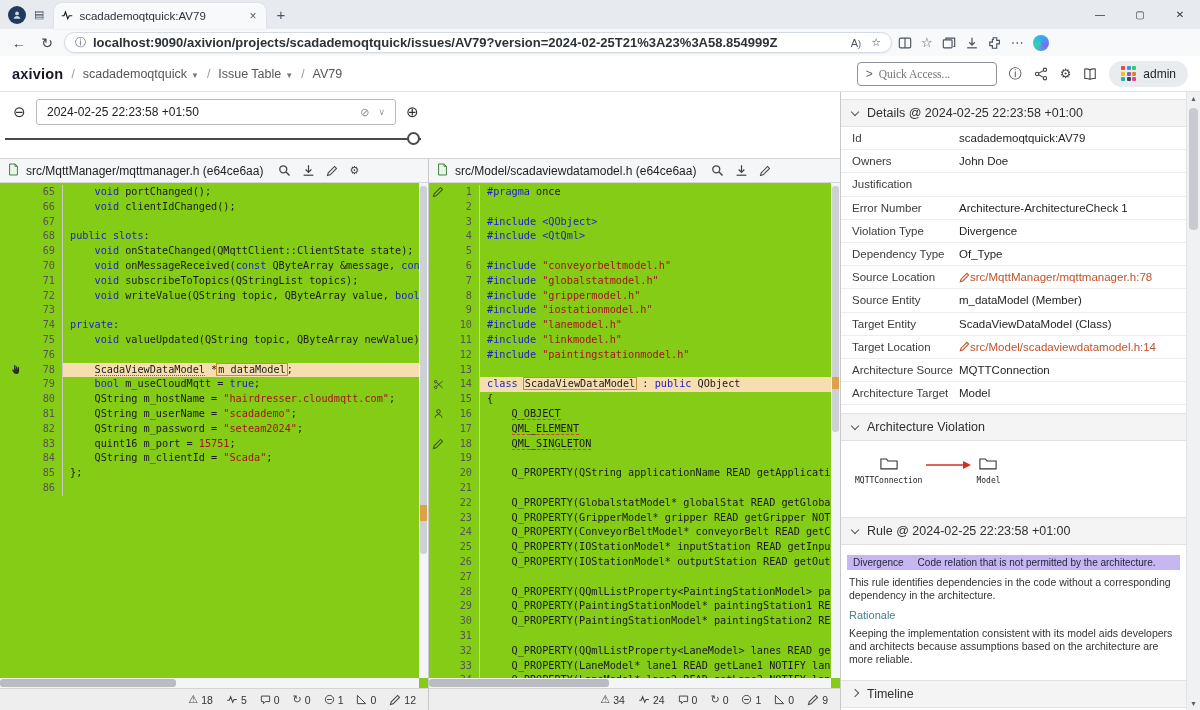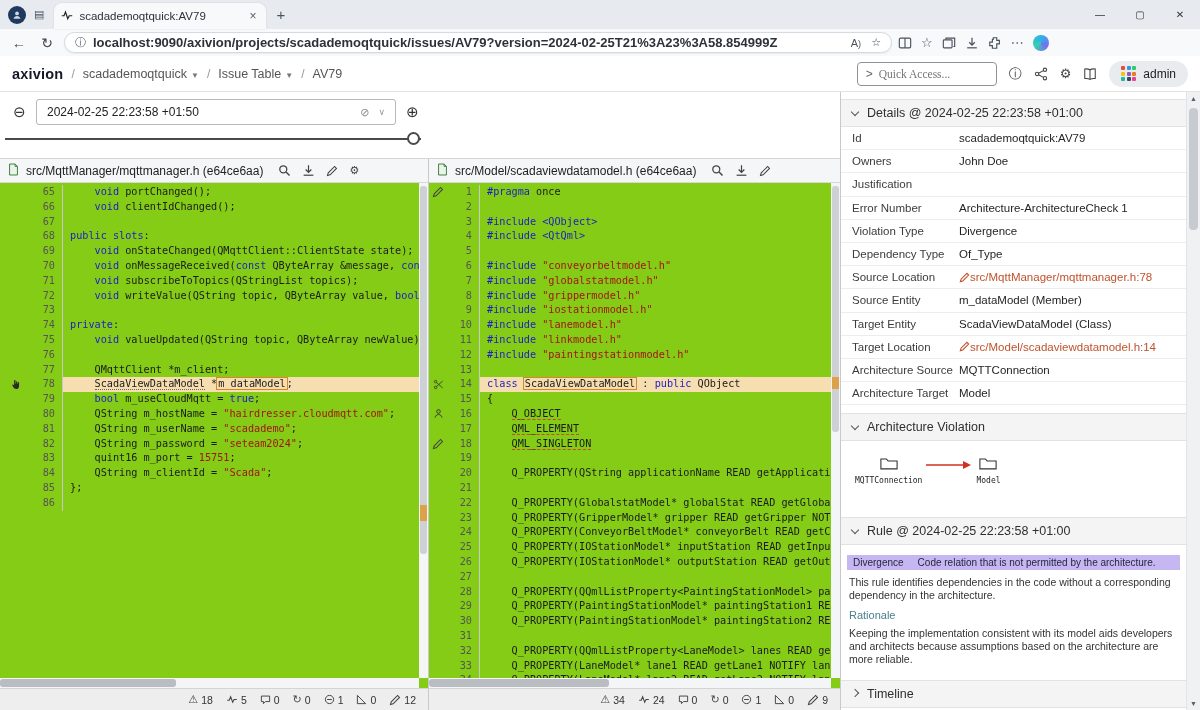--- a/index.html
+++ b/index.html
@@ -299,7 +299,6 @@
                 <div class="cl"><span class="gut"></span><span class="lnum">74</span><span class="ltext"><span class="t-k">private</span><span class="t-p">:</span></span></div>
                 <div class="cl"><span class="gut"></span><span class="lnum">75</span><span class="ltext"><span class="t-p">    </span><span class="t-k">void</span><span class="t-p"> valueUpdated(QString topic, QByteArray newValue);</span></span></div>
                 <div class="cl"><span class="gut"></span><span class="lnum">76</span><span class="ltext"></span></div>
-                <div class="cl"><span class="gut"></span><span class="lnum">77</span><span class="ltext"><span class="t-p">    QMqttClient *m_client;</span></span></div>
                 <div class="cl hl"><span class="gut"><svg width="11" height="11" viewBox="0 0 16 16">
                       <path d="M7 1.5c.6 0 1 .4 1 1V7h.8V4.2c0-.5.4-.9.9-.9s.9.4.9.9V7h.8V5.2c0-.5.4-.9.9-.9s.9.4.9.9V10c0 2.8-1.6 4.5-4.2 4.5-2 0-3-.8-4.2-2.8L3.4 9.3c-.3-.5-.1-1.1.4-1.3.4-.2.9-.1 1.2.3L6 9.5V2.5c0-.6.4-1 1-1z" fill="#2b2b2b"></path>
                     </svg></span><span class="lnum">78</span><span class="ltext"><span class="t-p">    </span><span class="t-ud">ScadaViewDataModel</span><span class="t-p"> *</span><span class="t-box">m_dataModel</span><span class="t-p">;</span></span></div>

